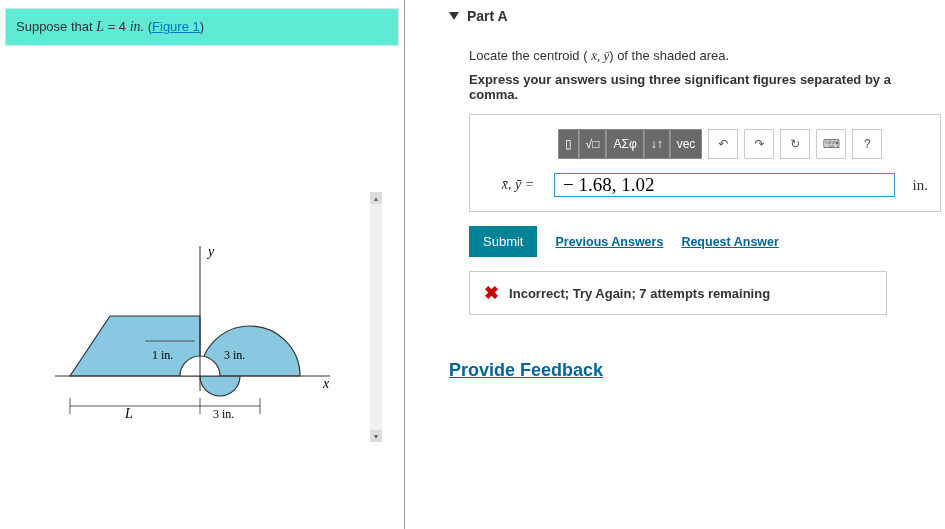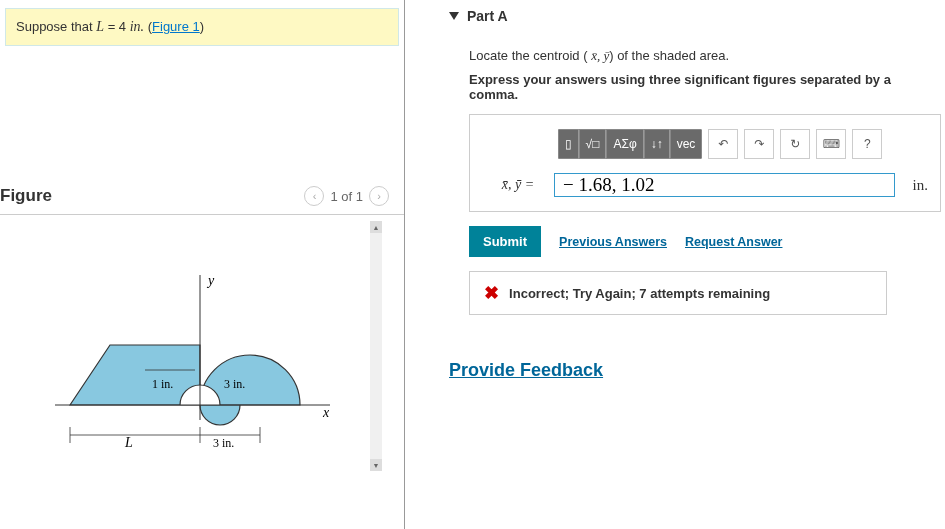--- a/index.html
+++ b/index.html
@@ -6,7 +6,7 @@
   body { font-family: Arial, sans-serif; font-size: 13px; color: #333; background: #fff; width: 945px; height: 529px; position: relative; }
   
   .left-panel { position: absolute; left: 0; top: 0; width: 404px; height: 529px; }
-  .problem-box { margin: 8px 5px 0 5px; padding: 10px 10px; background: #fef9c3; border: 1px solid #d0e8e8; font-size: 13px; }
+  .problem-box { margin: 8px 5px 0 5px; padding: 10px 10px; background: #5eead4; border: 1px solid #d0e8e8; font-size: 13px; }
   .problem-box .ital { font-style: italic; font-family: 'Times New Roman', serif; font-size: 14px; }
   .problem-box a { color: #0077cc; text-decoration: underline; }
   

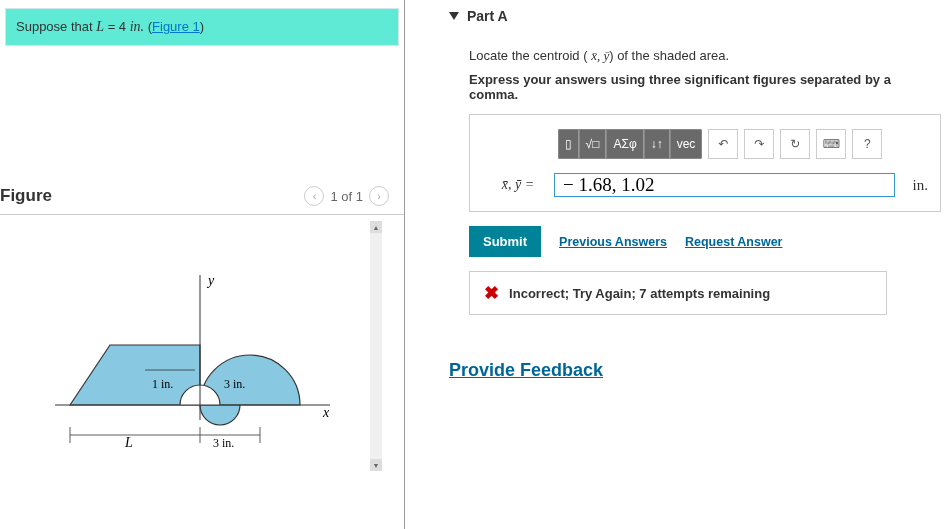--- a/index.html
+++ b/index.html
@@ -69,14 +69,6 @@
   </div>
 
   <div class="figure-section">
-    <div class="figure-hdr">
-      <h3>Figure</h3>
-      <div class="fig-nav">
-        <div class="nav-btn">‹</div>
-        <span>1 of 1</span>
-        <div class="nav-btn">›</div>
-      </div>
-    </div>
     <div class="figure-body">
       <div class="scrollbar">
         <div class="scroll-up">▲</div>

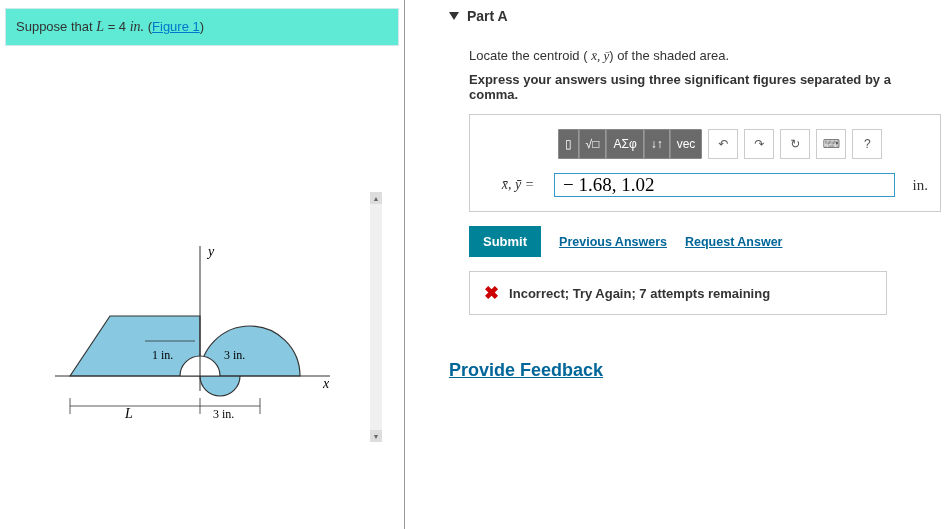--- a/index.html
+++ b/index.html
@@ -49,7 +49,7 @@
   .unit { font-family: 'Times New Roman', serif; font-size: 15px; padding-left: 18px; }
   
   .submit-row { display: flex; align-items: center; gap: 18px; margin-top: 14px; margin-left: 50px; }
-  .submit-btn { background: #008299; color: #fff; border: none; padding: 8px 14px; font-size: 13px; font-weight: bold; cursor: pointer; }
+  .submit-btn { background: #008299; color: #fff; border: none; padding: 8px 14px; font-size: 13px; font-weight: normal; cursor: pointer; }
   .link { color: #006699; text-decoration: underline; font-size: 12.5px; cursor: pointer; font-weight:bold;}
   
   .feedback-box { border: 1px solid #ccc; margin-top: 14px; margin-left: 50px; padding: 10px 14px; width: 418px; display: flex; align-items: center; gap: 10px; }

